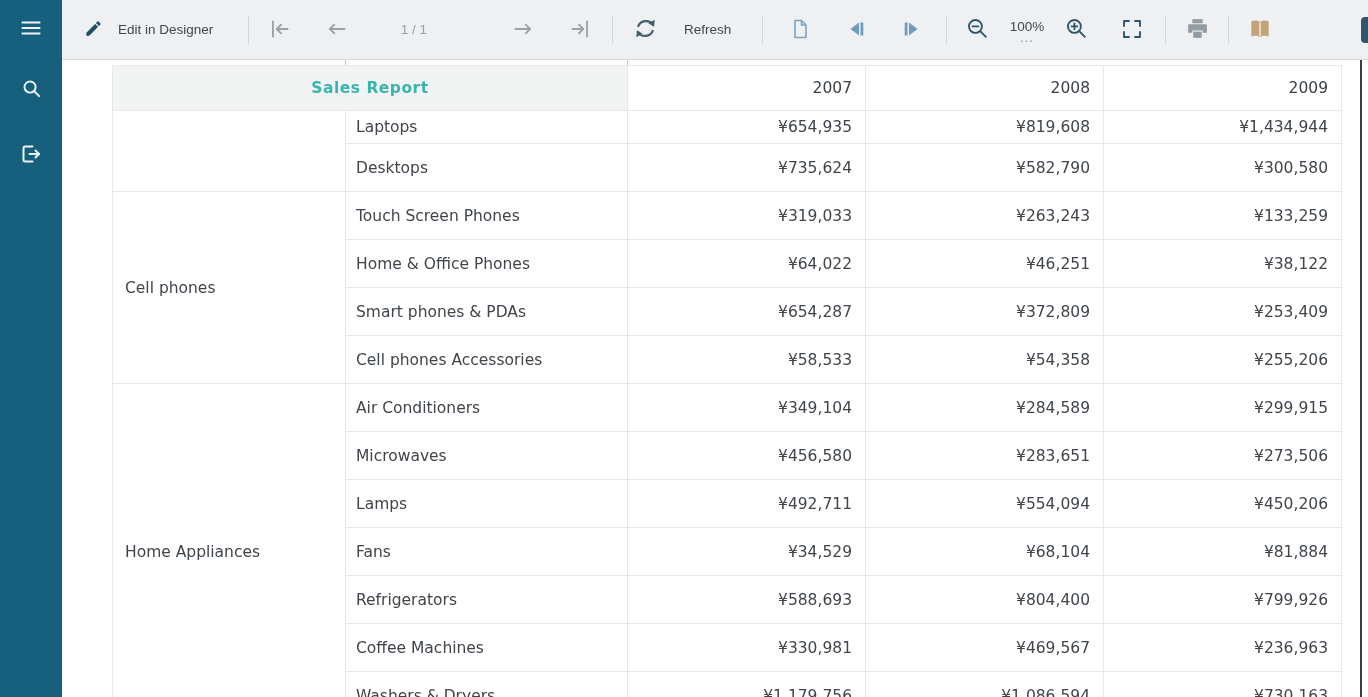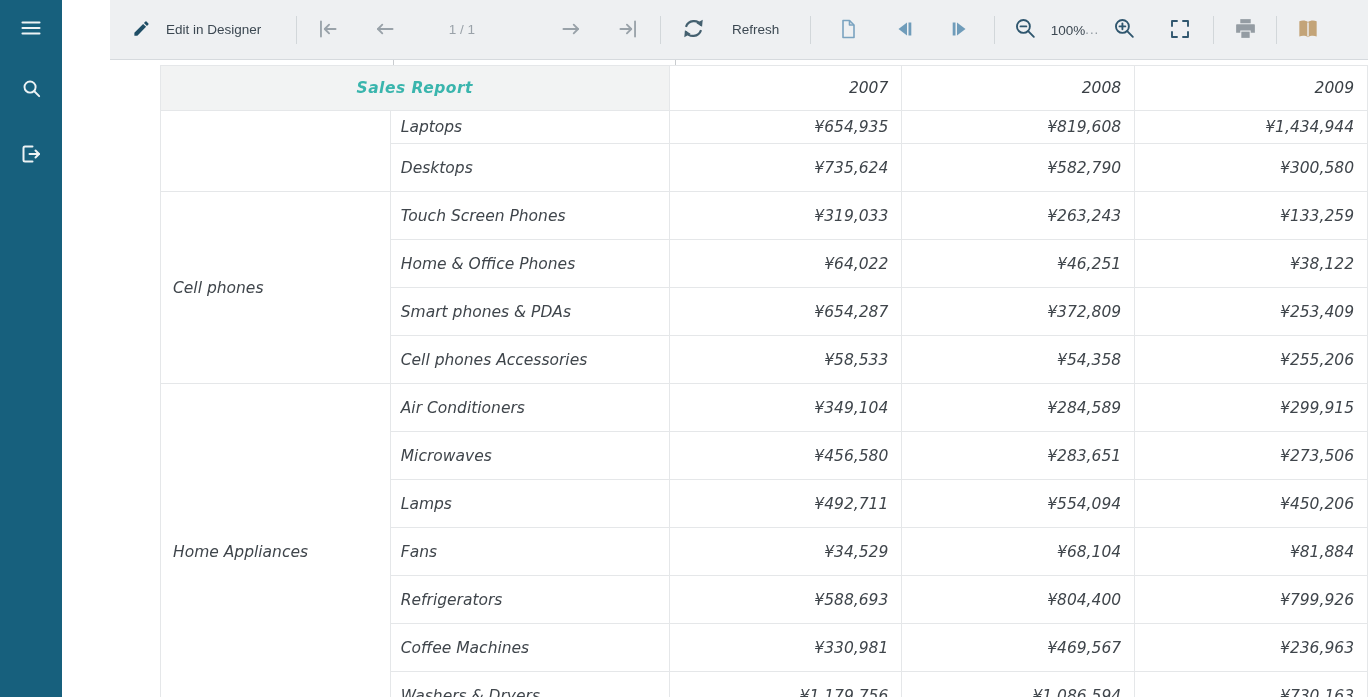--- a/index.html
+++ b/index.html
@@ -14,7 +14,7 @@
               background:none; border:none; cursor:pointer; }
 
   
-  .main { flex:1; display:flex; flex-direction:column; min-width:0;padding-left:48px; }
+  .main { flex:1; display:flex; flex-direction:column; min-width:0; }
 
   
   .toolbar { position:relative; height:60px; background:#eef0f2;

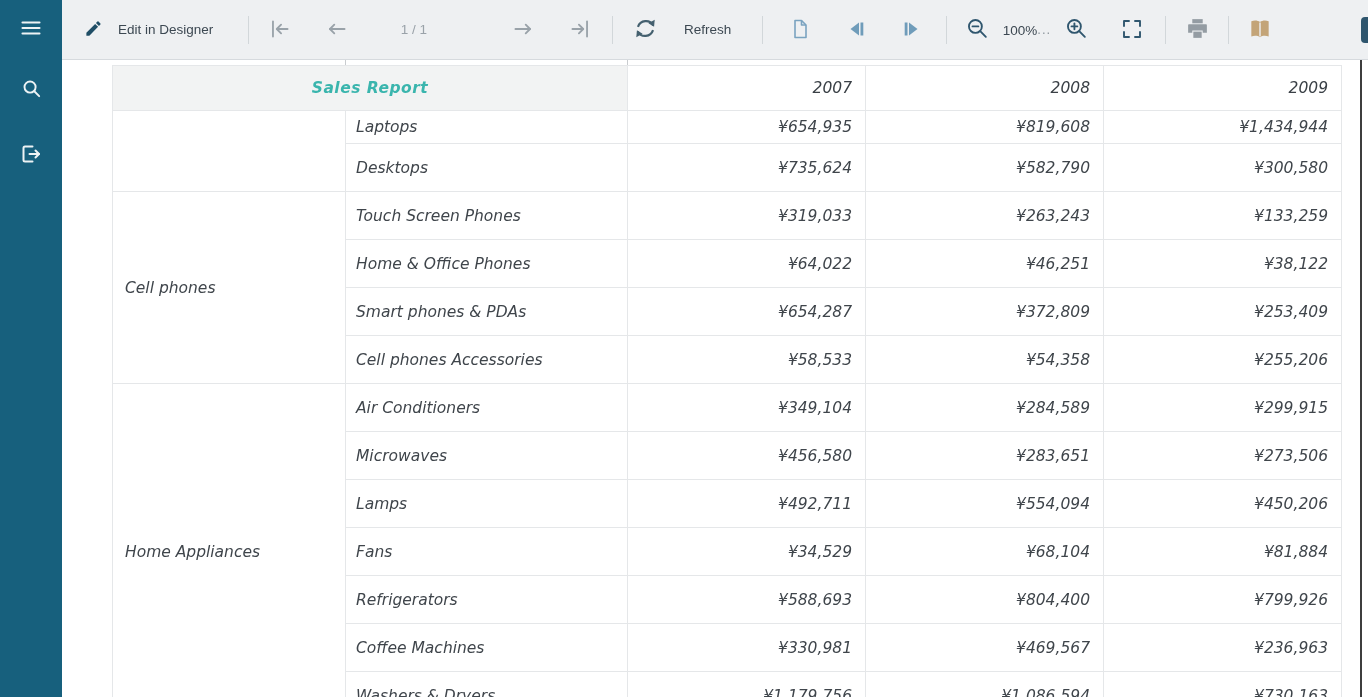--- a/index.html
+++ b/index.html
@@ -29,7 +29,7 @@
                     display:flex; align-items:center; justify-content:center;
                     font-size:13.5px; color:#9aa2a9; }
   .zoom-box { position:absolute; left:935px; top:6px; width:60px; height:48px;
-              display:flex; align-items:center; justify-content:center;
+              display:flex; flex-direction:column; align-items:center; justify-content:center;
               background:none; border:none; cursor:pointer; }
   .zoom-box .pct { font-size:13.5px; color:#3c4852; }
   .zoom-box .dots { font-size:13px; color:#8d969d; line-height:8px; letter-spacing:1px; }

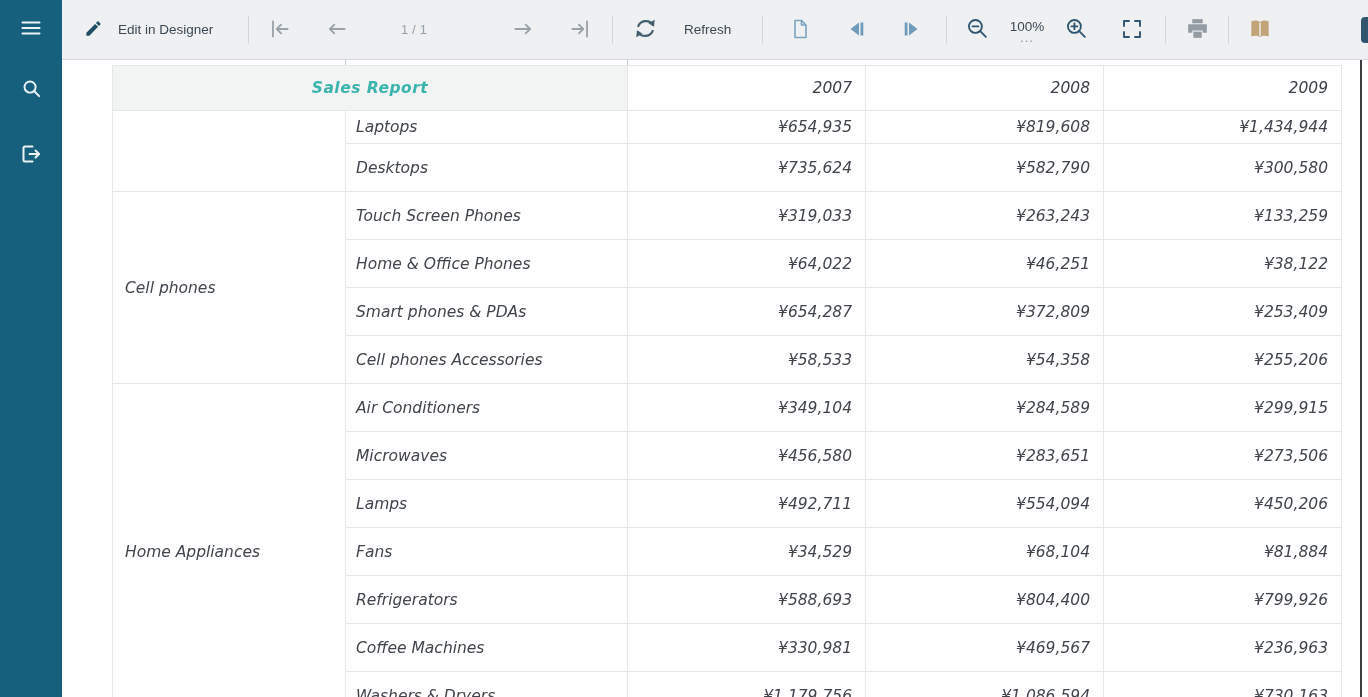--- a/index.html
+++ b/index.html
@@ -43,7 +43,7 @@
 
   table.report { border-collapse:collapse; table-layout:fixed; margin-left:50px;
                  font-family:"DejaVu Sans", sans-serif; color:#3f454b; }
-  table.report td { border:1px solid #e5e7e9; font-size:15.5px; overflow:hidden; white-space:nowrap;font-style:italic; }
+  table.report td { border:1px solid #e5e7e9; font-size:15.5px; overflow:hidden; white-space:nowrap; }
   td.title-cell { background:#f2f3f3; text-align:center; color:#3ab5ad;
                   font-size:28px; font-weight:600; height:45px; letter-spacing:.5px; }
   td.year-cell { text-align:right; padding-right:13px; font-size:16.5px; color:#3a4046; }

